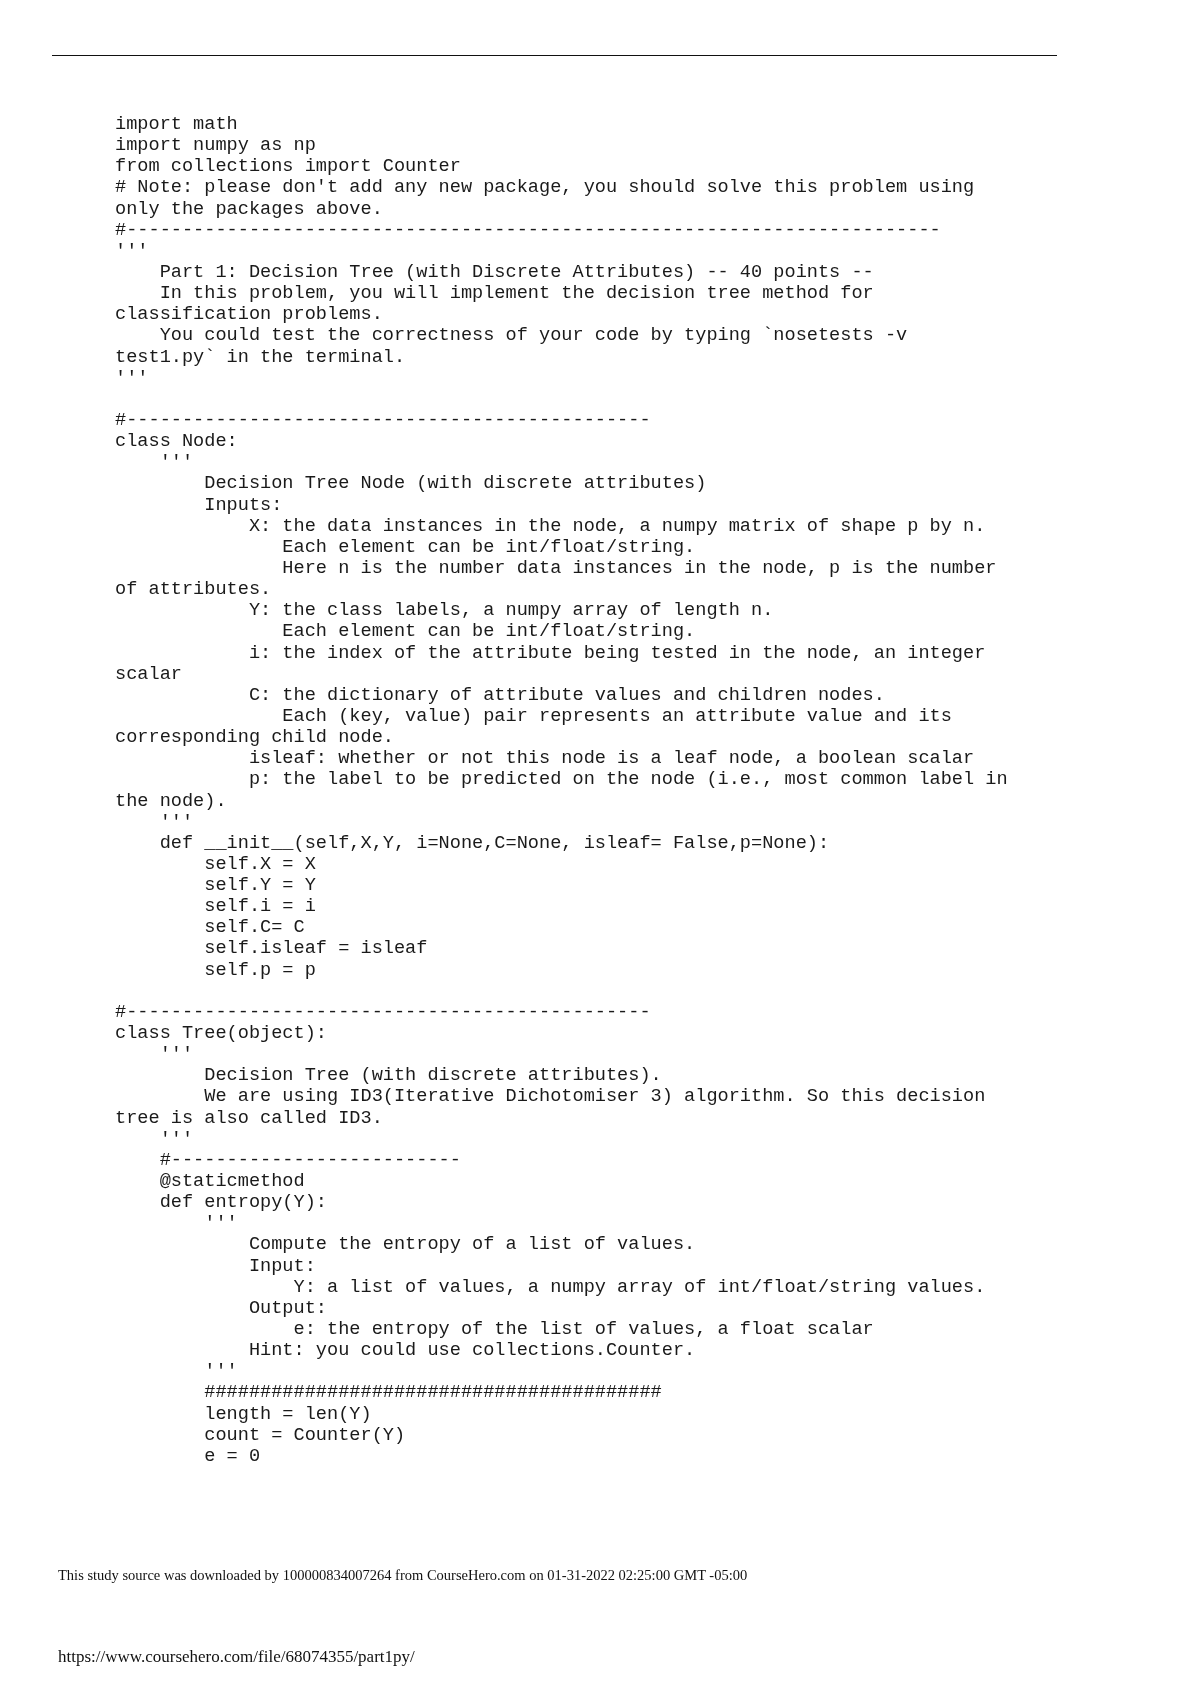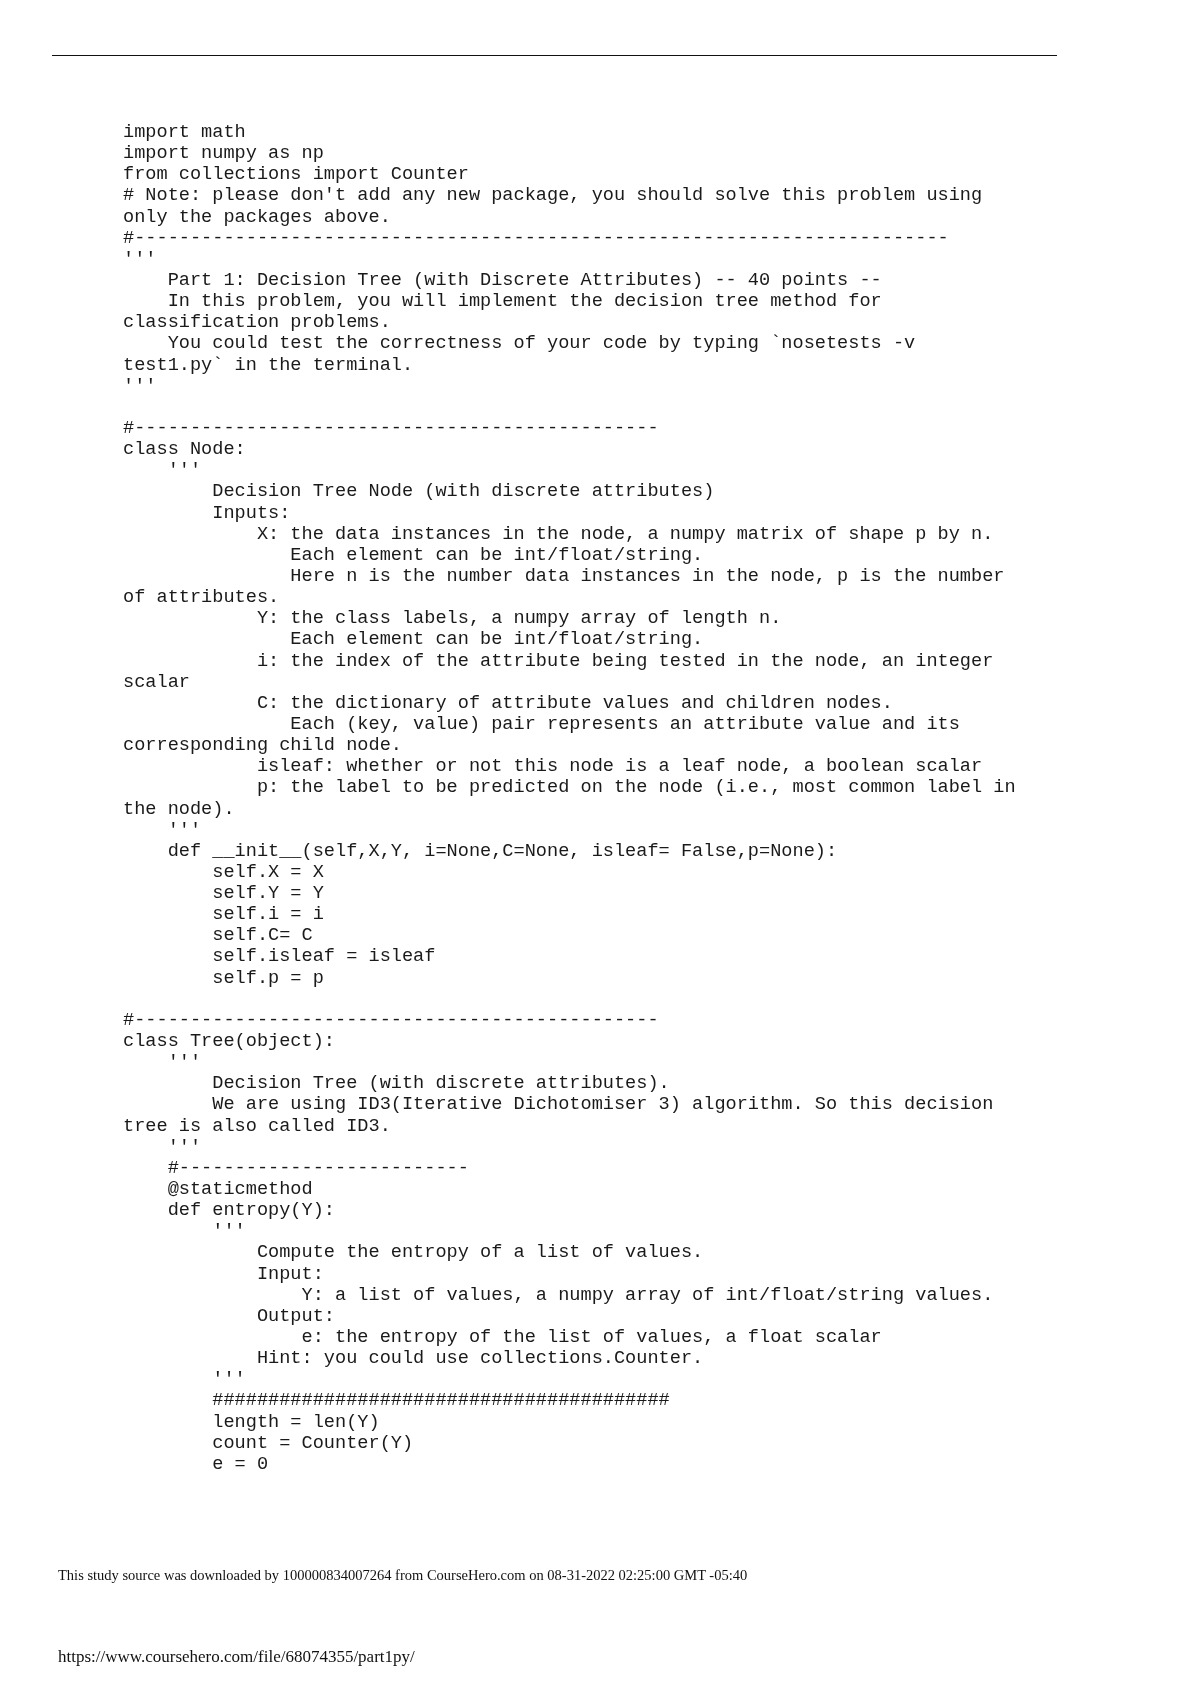--- a/index.html
+++ b/index.html
@@ -10,7 +10,7 @@
   }
   .code {
     position: absolute; left: 107px; top: 106px;
-    margin: 16px;
+    margin: 8px;
     font-family: "Liberation Mono", "DejaVu Sans Mono", monospace;
     font-size: 18.6px;
     line-height: 21.15px;

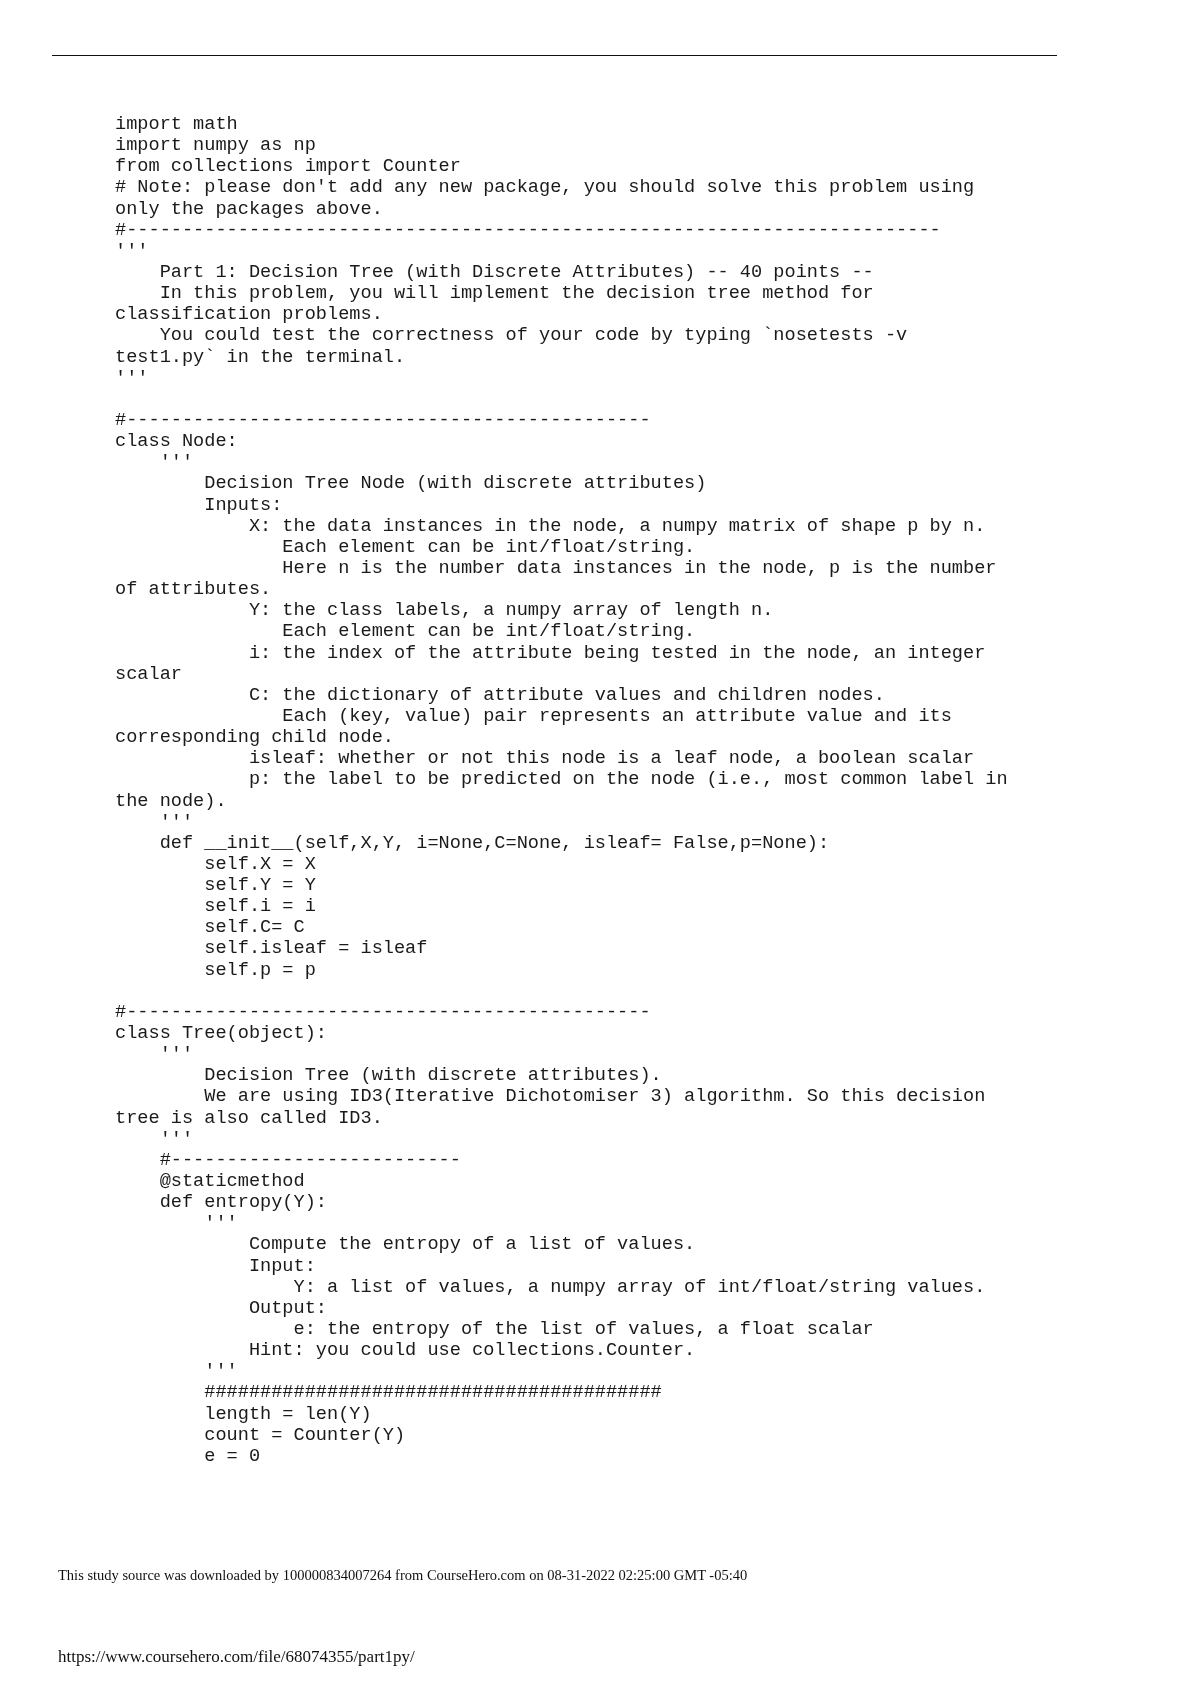--- a/index.html
+++ b/index.html
@@ -36,7 +36,7 @@
 
 <pre class="code"><span class="code-line">import math</span><span class="code-line">import numpy as np</span><span class="code-line">from collections import Counter</span><span class="code-line"># Note: please don't add any new package, you should solve this problem using</span><span class="code-line">only the packages above.</span><span class="code-line">#-------------------------------------------------------------------------</span><span class="code-line">'''</span><span class="code-line">    Part 1: Decision Tree (with Discrete Attributes) -- 40 points --</span><span class="code-line">    In this problem, you will implement the decision tree method for</span><span class="code-line">classification problems.</span><span class="code-line">    You could test the correctness of your code by typing `nosetests -v</span><span class="code-line">test1.py` in the terminal.</span><span class="code-line">'''</span><span class="code-line"></span><span class="code-line">#-----------------------------------------------</span><span class="code-line">class Node:</span><span class="code-line">    '''</span><span class="code-line">        Decision Tree Node (with discrete attributes)</span><span class="code-line">        Inputs:</span><span class="code-line">            X: the data instances in the node, a numpy matrix of shape p by n.</span><span class="code-line">               Each element can be int/float/string.</span><span class="code-line">               Here n is the number data instances in the node, p is the number</span><span class="code-line">of attributes.</span><span class="code-line">            Y: the class labels, a numpy array of length n.</span><span class="code-line">               Each element can be int/float/string.</span><span class="code-line">            i: the index of the attribute being tested in the node, an integer</span><span class="code-line">scalar</span><span class="code-line">            C: the dictionary of attribute values and children nodes.</span><span class="code-line">               Each (key, value) pair represents an attribute value and its</span><span class="code-line">corresponding child node.</span><span class="code-line">            isleaf: whether or not this node is a leaf node, a boolean scalar</span><span class="code-line">            p: the label to be predicted on the node (i.e., most common label in</span><span class="code-line">the node).</span><span class="code-line">    '''</span><span class="code-line">    def __init__(self,X,Y, i=None,C=None, isleaf= False,p=None):</span><span class="code-line">        self.X = X</span><span class="code-line">        self.Y = Y</span><span class="code-line">        self.i = i</span><span class="code-line">        self.C= C</span><span class="code-line">        self.isleaf = isleaf</span><span class="code-line">        self.p = p</span><span class="code-line"></span><span class="code-line">#-----------------------------------------------</span><span class="code-line">class Tree(object):</span><span class="code-line">    '''</span><span class="code-line">        Decision Tree (with discrete attributes).</span><span class="code-line">        We are using ID3(Iterative Dichotomiser 3) algorithm. So this decision</span><span class="code-line">tree is also called ID3.</span><span class="code-line">    '''</span><span class="code-line">    #--------------------------</span><span class="code-line">    @staticmethod</span><span class="code-line">    def entropy(Y):</span><span class="code-line">        '''</span><span class="code-line">            Compute the entropy of a list of values.</span><span class="code-line">            Input:</span><span class="code-line">                Y: a list of values, a numpy array of int/float/string values.</span><span class="code-line">            Output:</span><span class="code-line">                e: the entropy of the list of values, a float scalar</span><span class="code-line">            Hint: you could use collections.Counter.</span><span class="code-line">        '''</span><span class="code-line">        #########################################</span><span class="code-line">        length = len(Y)</span><span class="code-line">        count = Counter(Y)</span><span class="code-line">        e = 0</span><span class="code-line"></span></pre>
 
-<div class="footer-source">This study source was downloaded by 100000834007264 from CourseHero.com on 08-31-2022 02:25:00 GMT -05:40</div>
+<div class="footer-source">This study source was downloaded by 100000834007264 from CourseHero.com on 01-31-2022 02:25:00 GMT -05:00</div>
 <div class="footer-url">https://www.coursehero.com/file/68074355/part1py/</div>
 
 </body></html>

